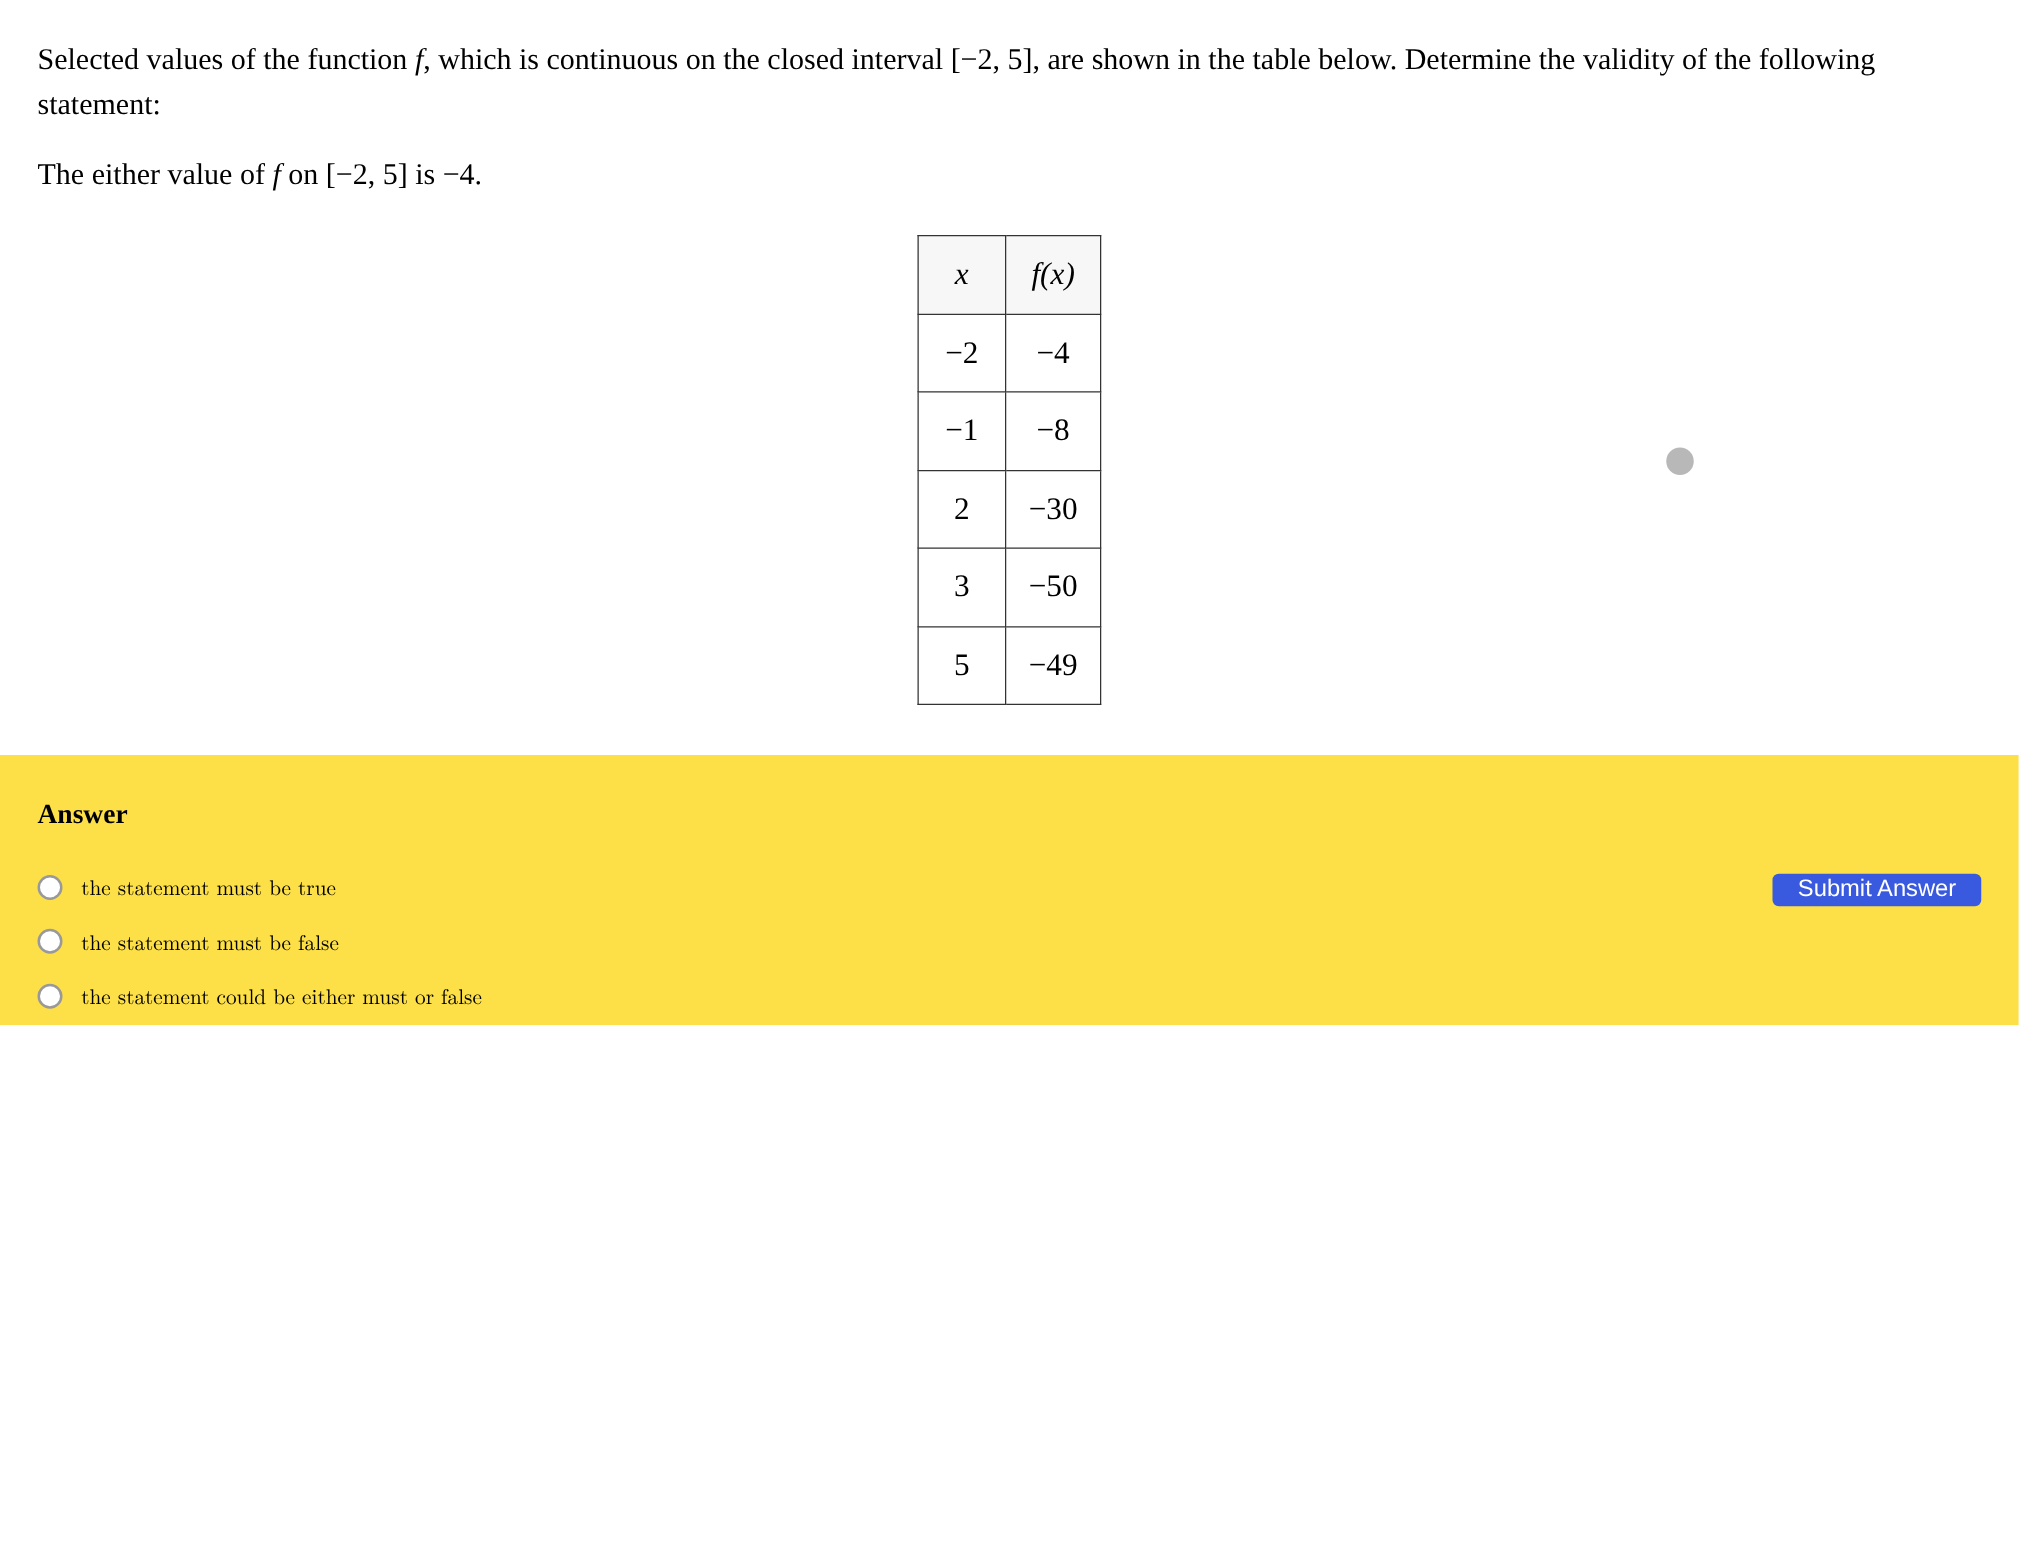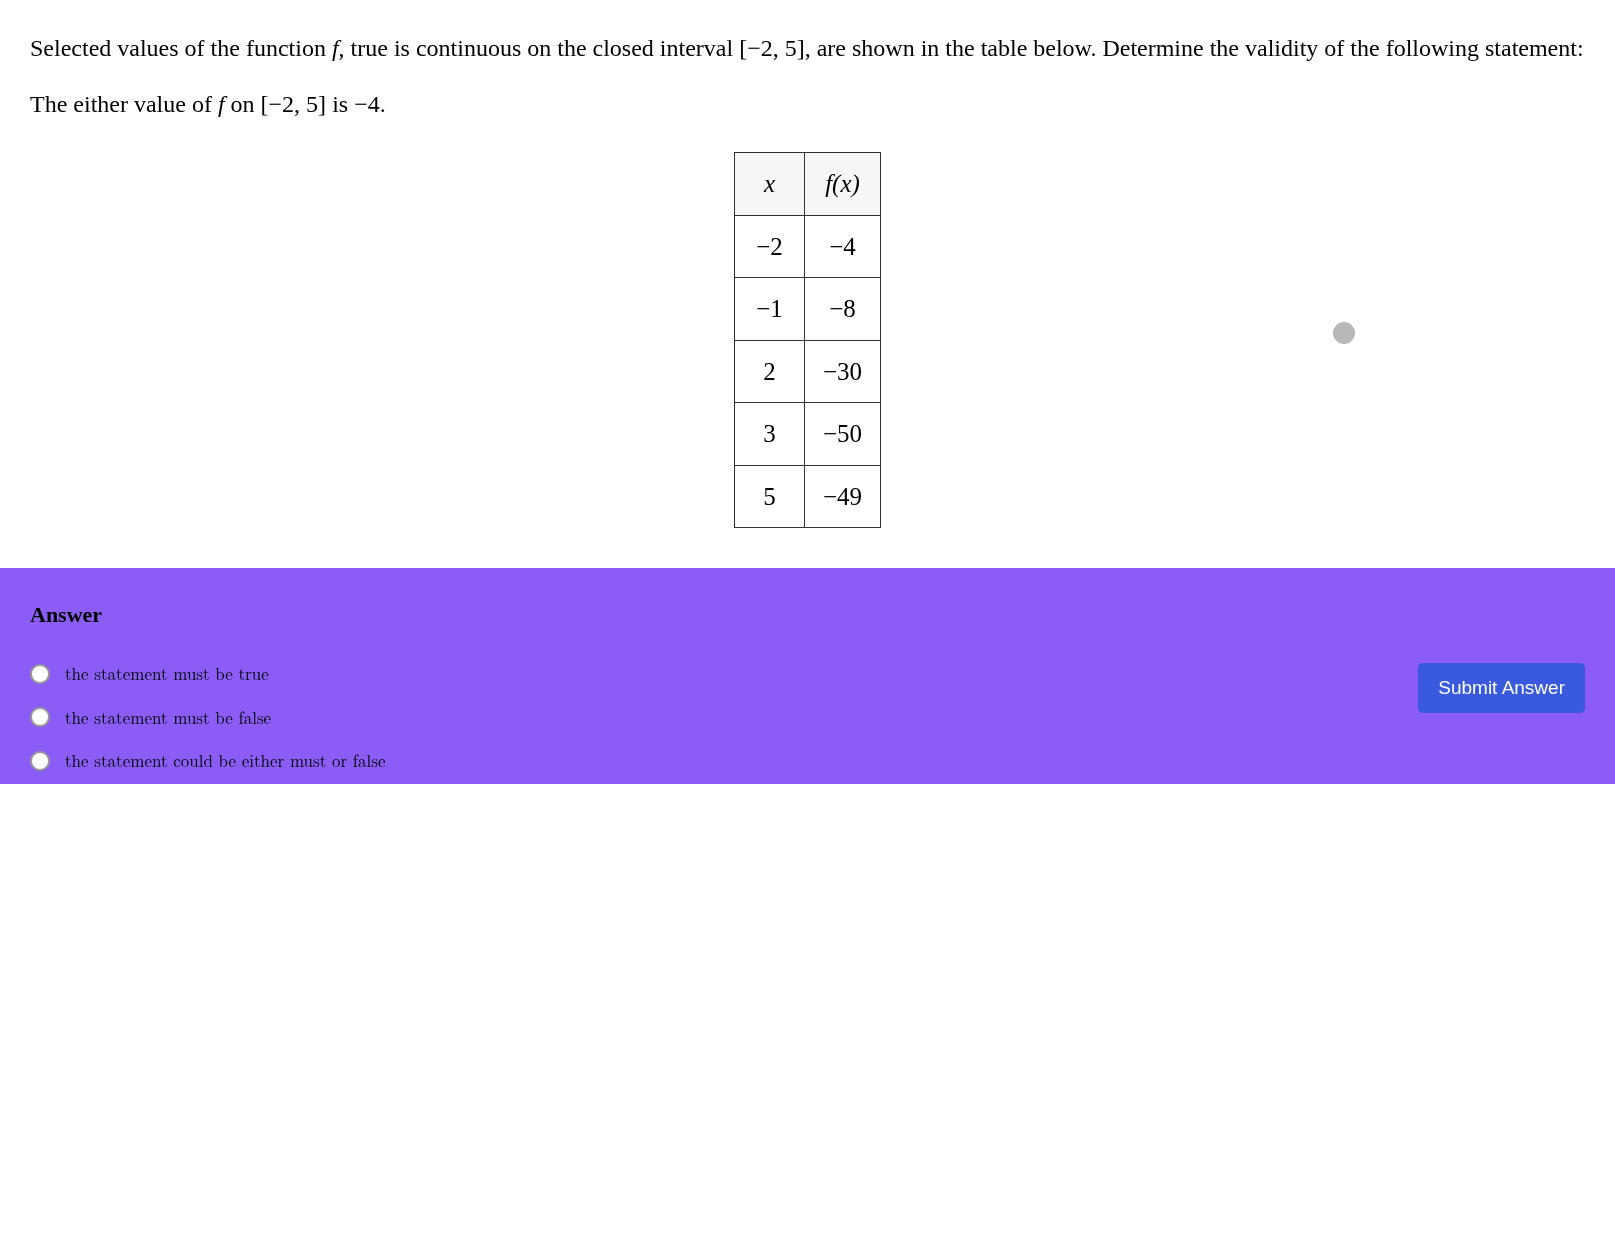--- a/index.html
+++ b/index.html
@@ -111,7 +111,7 @@
 
 <div class="problem-text">
   <p>
-    <span>Selected values of the function </span><span class="math-italic">f</span><span>, true is continuous on the closed interval </span><span>[−2, 5]</span><span>, are shown in the table below. Determine the validity of the following statement:</span>
+    <span>Selected values of the function </span><span class="math-italic">f</span><span>, which is continuous on the closed interval </span><span>[−2, 5]</span><span>, are shown in the table below. Determine the validity of the following statement:</span>
   </p>
   <p>
     <span>The either value of </span><span class="math-italic">f</span><span> on </span><span>[−2, 5]</span><span> is </span><span>−4</span><span>.</span>

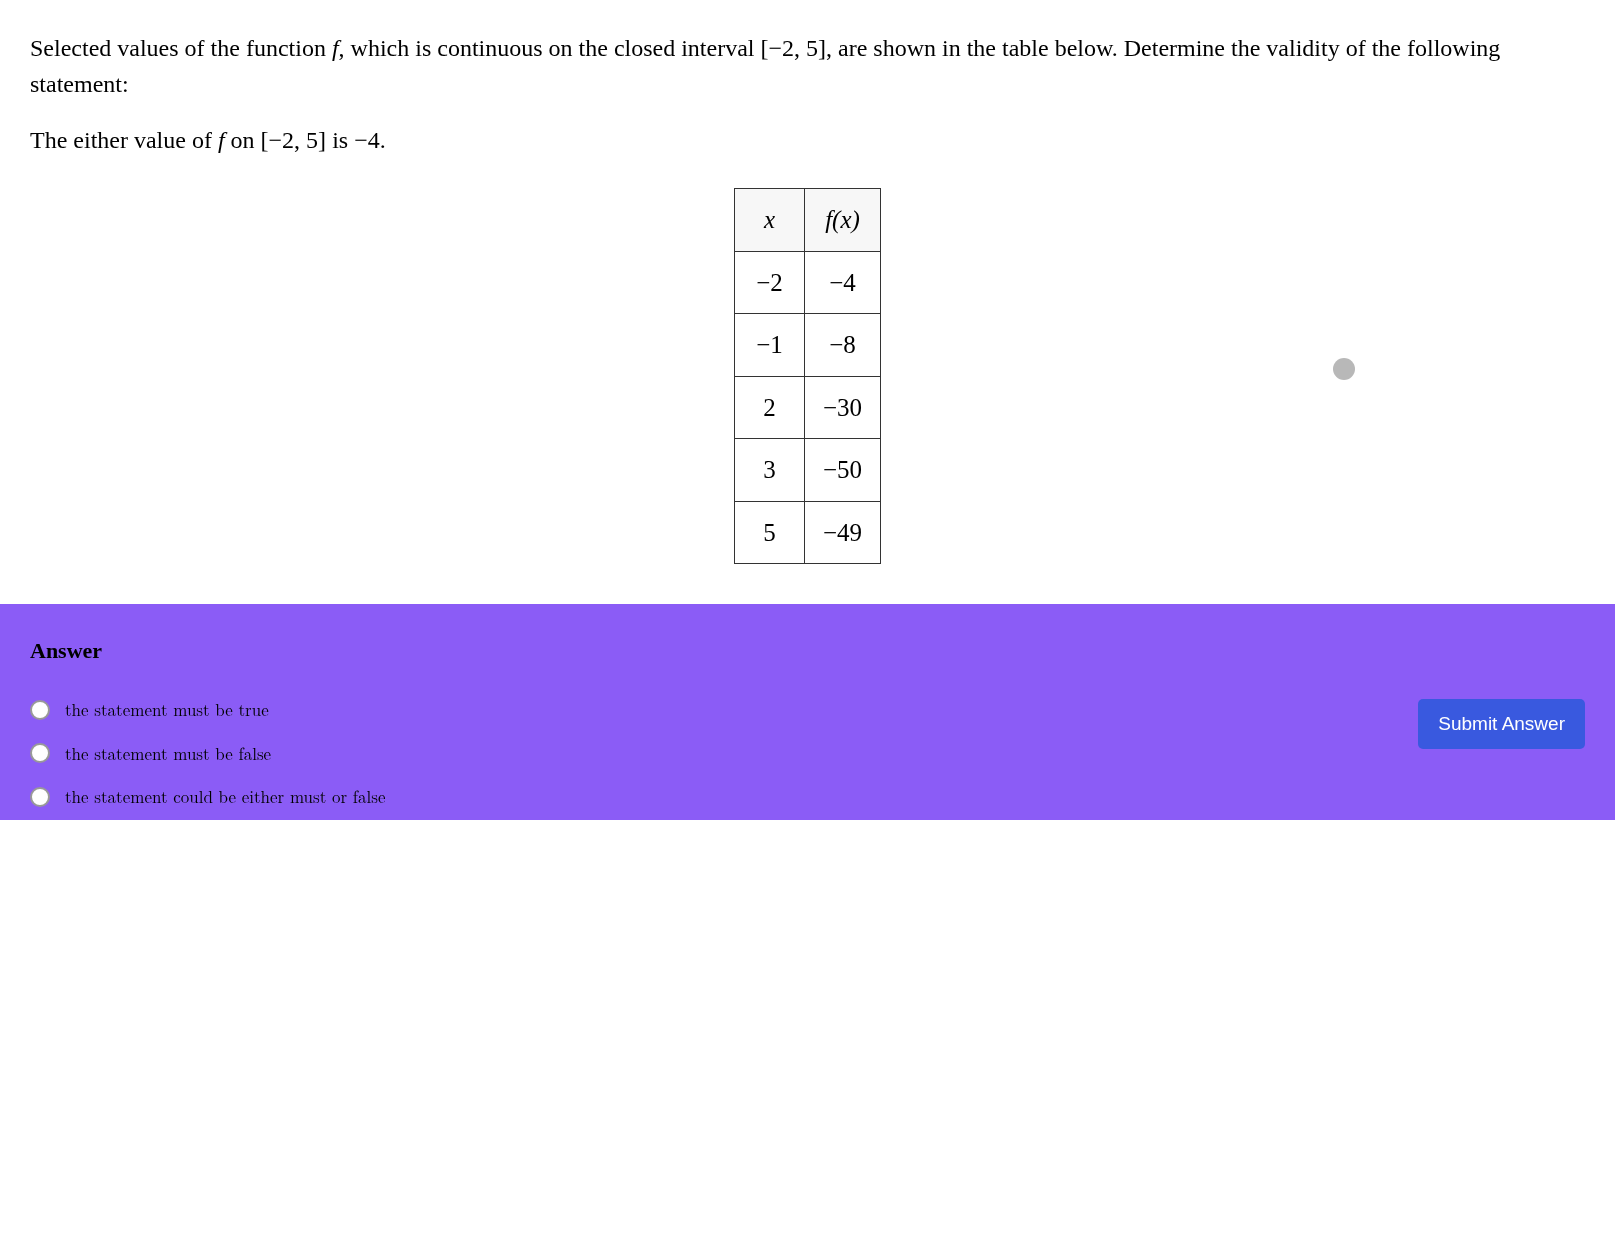--- a/index.html
+++ b/index.html
@@ -57,7 +57,7 @@
       border-radius: 50%;
     }
     .answer-section {
-      background: #8b5cf6;
+      background: #fde047;
       padding: 30px 30px 10px 30px;
       margin: 0 -30px;
     }

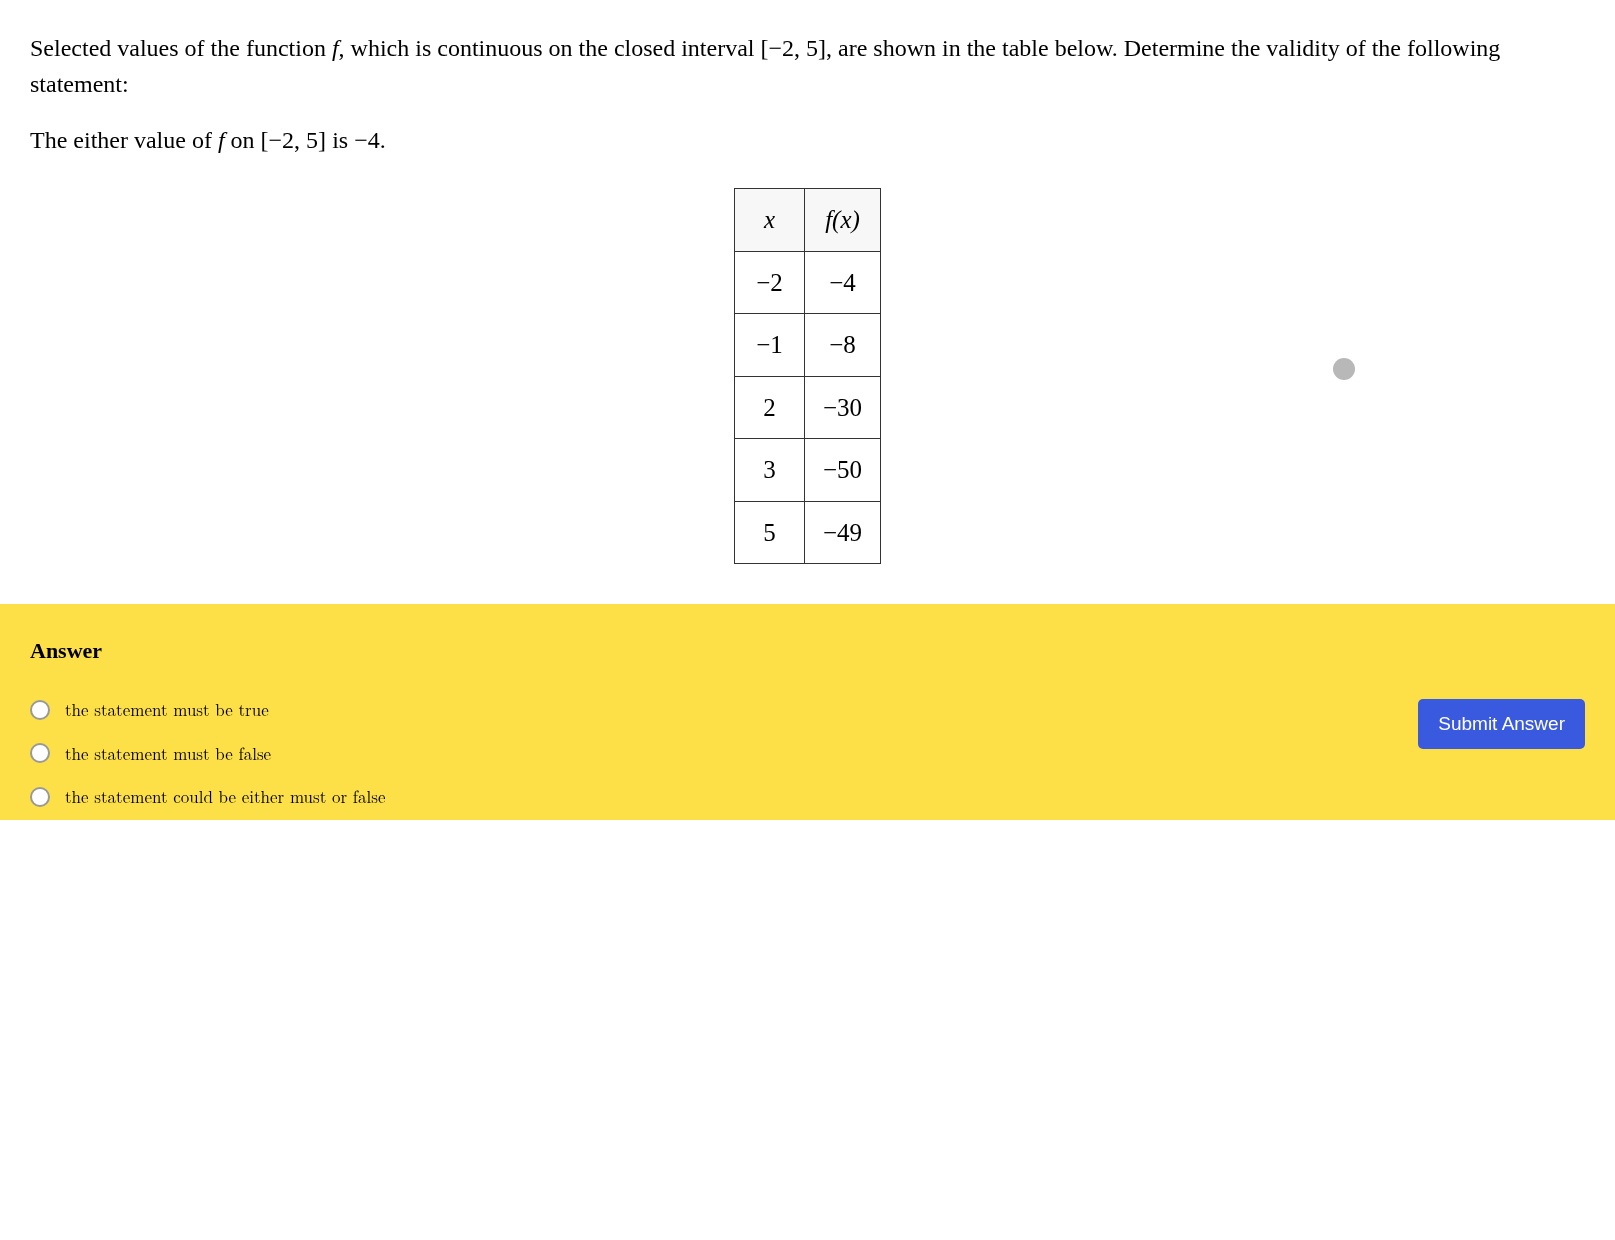--- a/index.html
+++ b/index.html
@@ -99,7 +99,7 @@
       color: #ffffff;
       border: none;
       border-radius: 5px;
-      padding: 14px 20px;
+      padding: 2px 20px;
       font-size: 19px;
       font-family: Arial, sans-serif;
       cursor: pointer;

